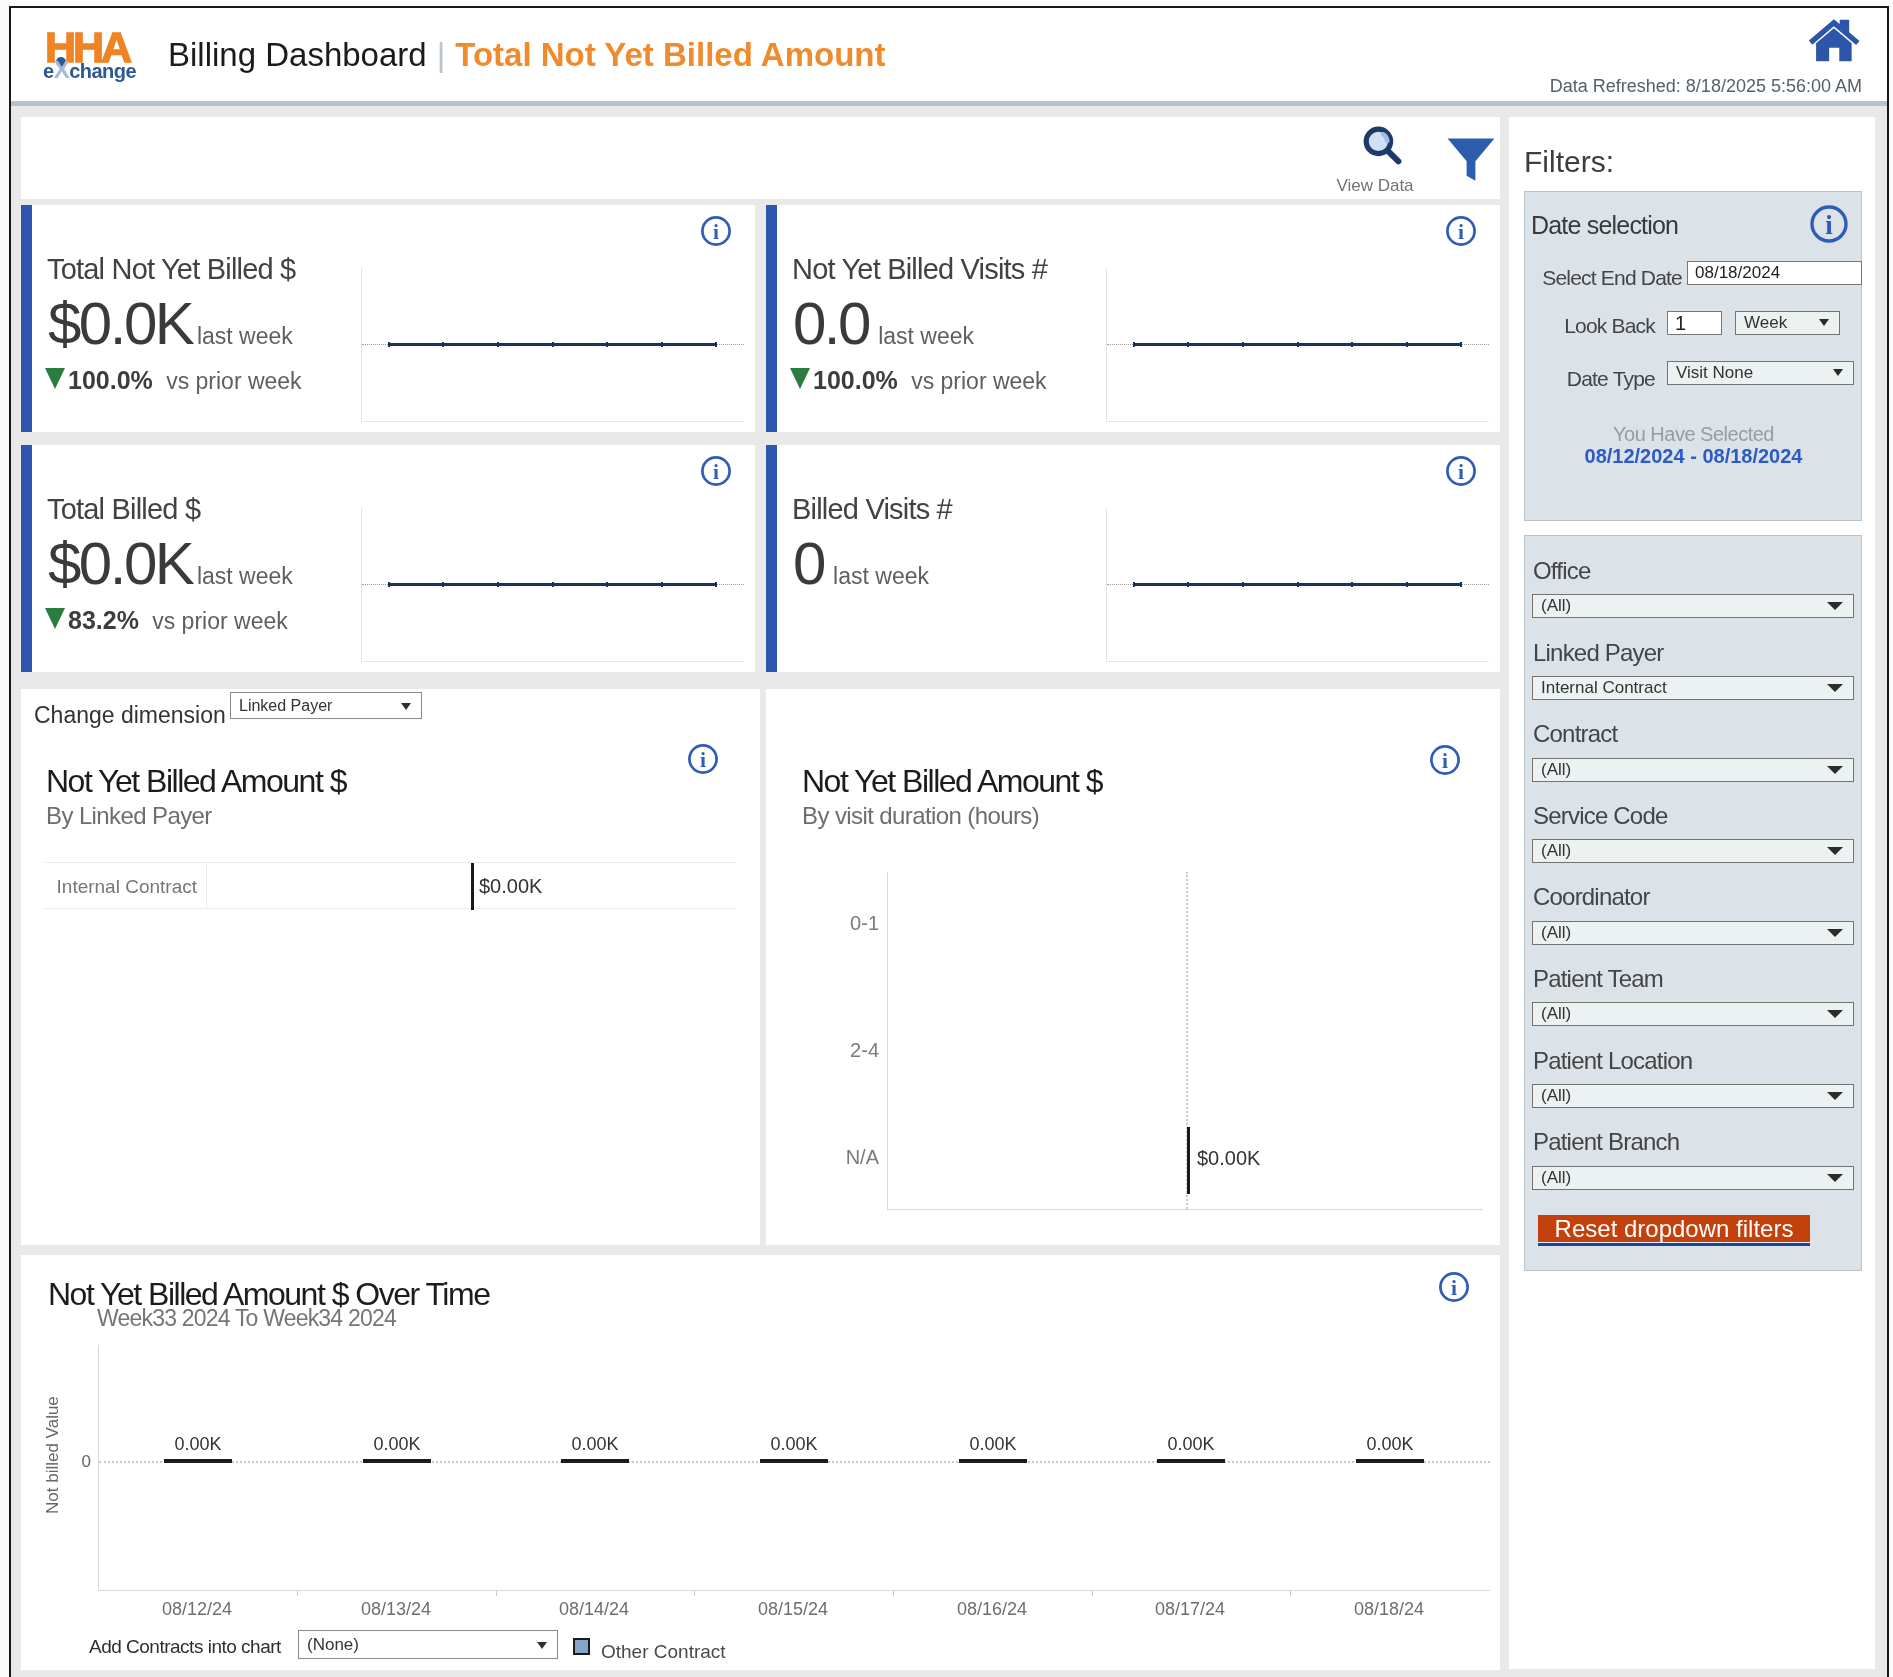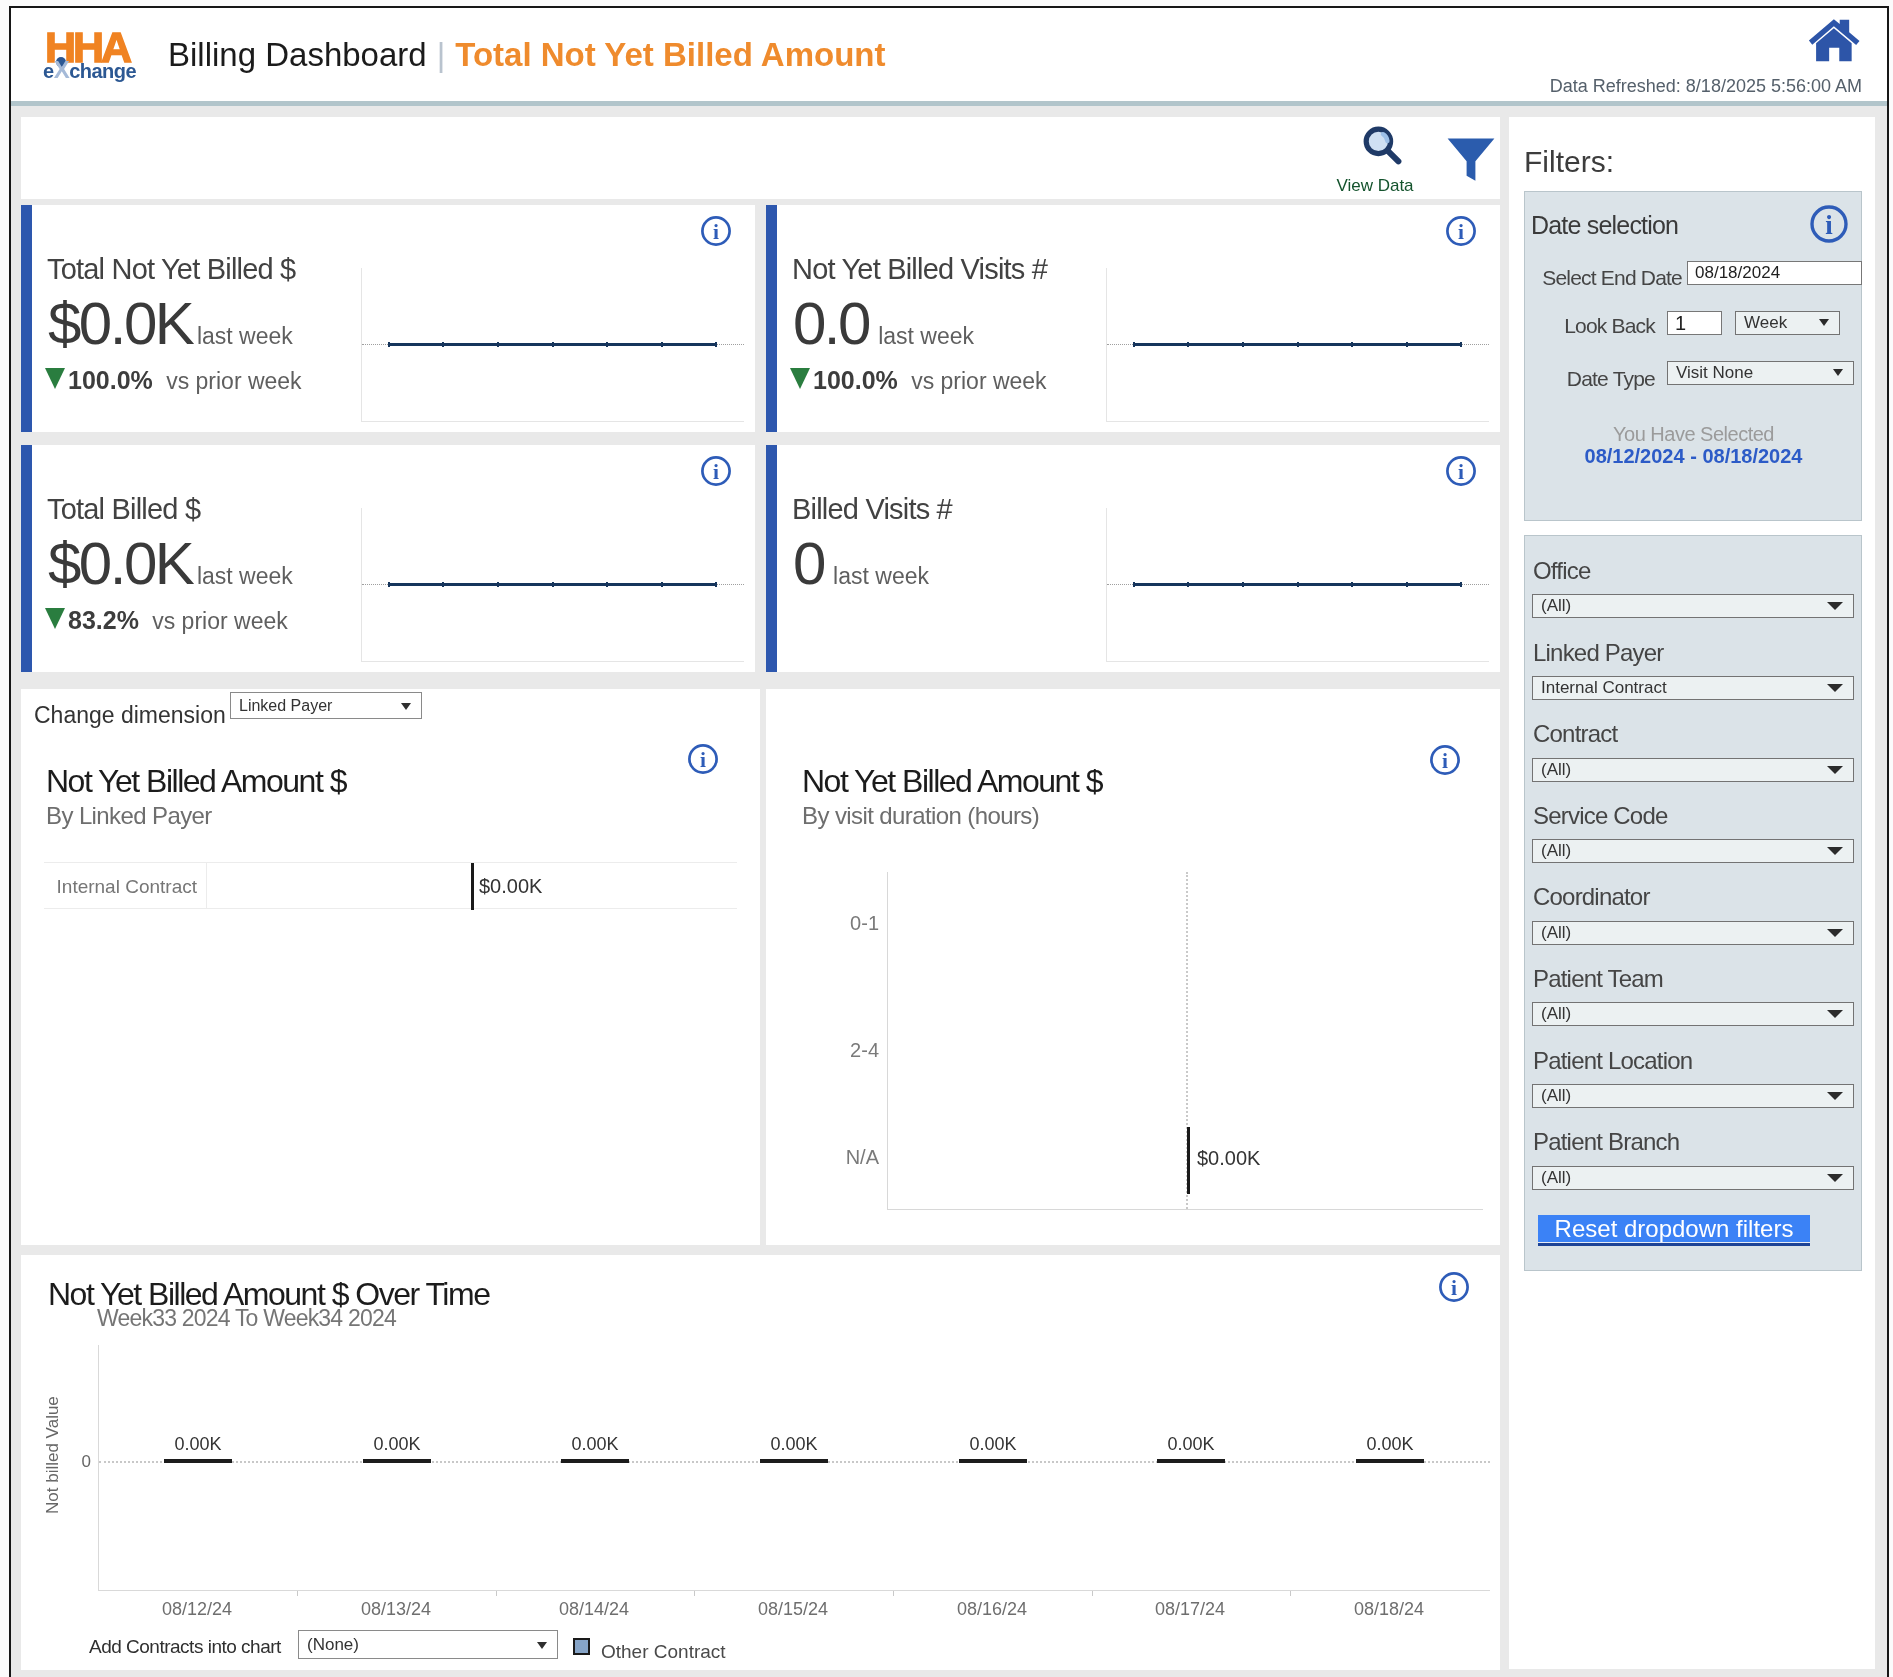--- a/index.html
+++ b/index.html
@@ -26,7 +26,7 @@
   #range-text b { font-size:29px; letter-spacing:-0.5px; color:#2b2b2b; }
   #range-text .byvisit { font-size:22px; color:#333; font-weight:700; }
   #viewdata { left:1312px; top:8px; width:84px; text-align:center; }
-  #viewdata .lbl { font-size:17px; color:#14532d; margin-top:5px; }
+  #viewdata .lbl { font-size:17px; color:#737373; margin-top:5px; }
   
   .card { position:absolute; background:#fff; }
   .card .bluebar { position:absolute; left:0; top:0; width:11px; height:100%; background:#2d57ae; }

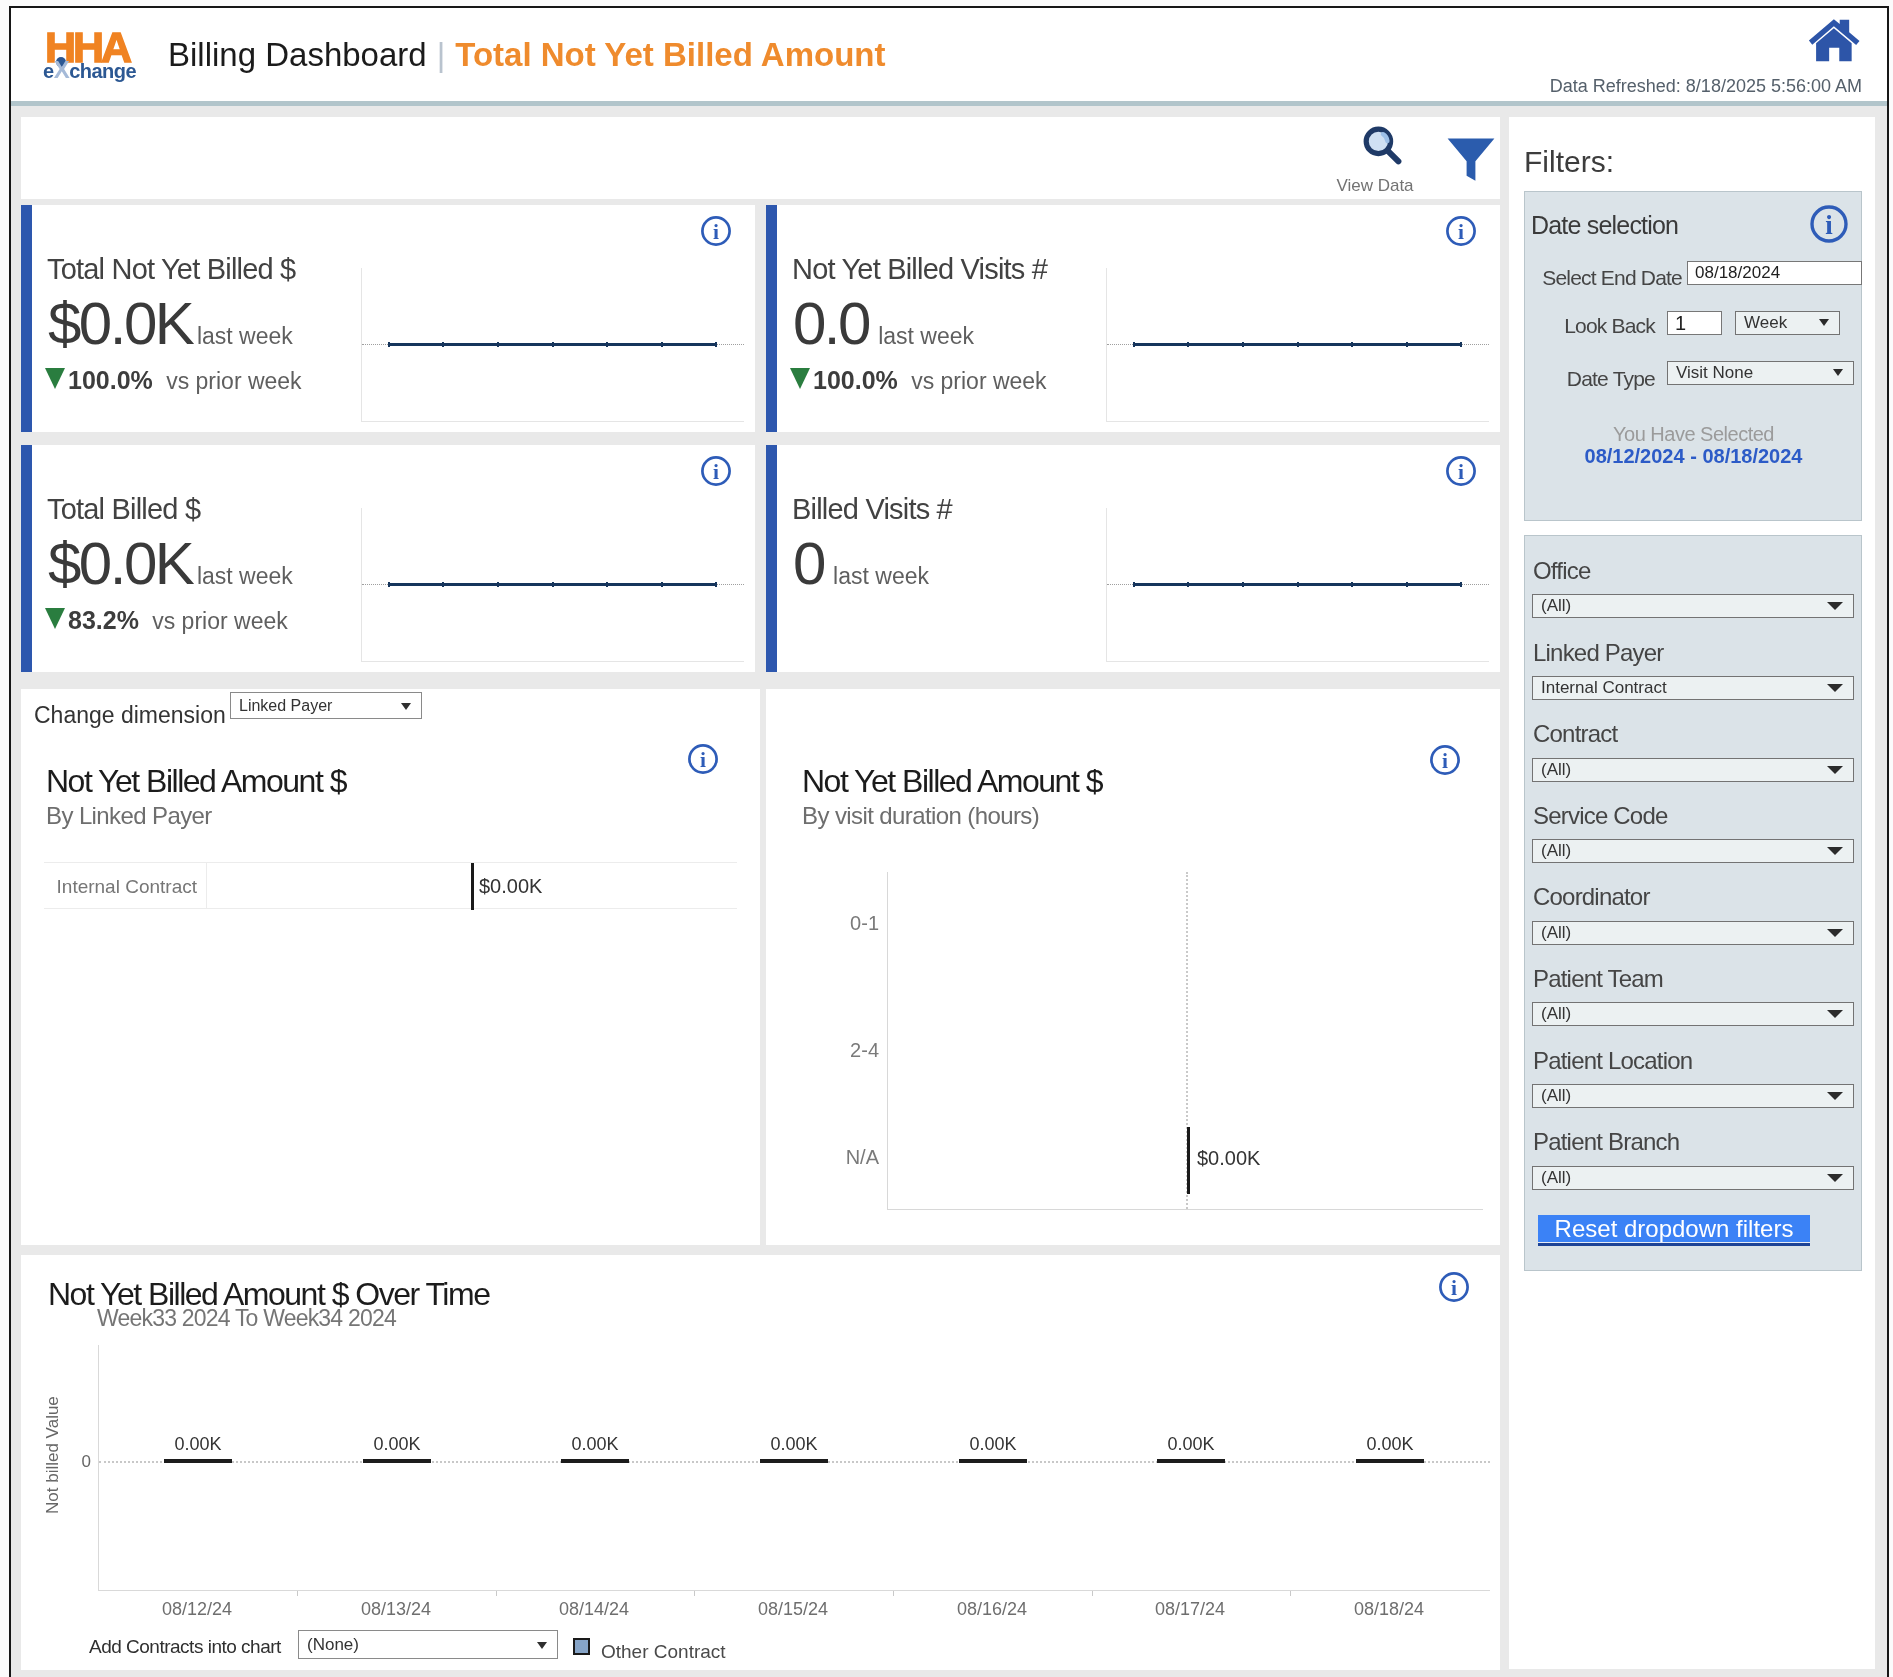--- a/index.html
+++ b/index.html
@@ -64,7 +64,7 @@
   .finput { position:absolute; background:#fff; border:1px solid #777; font-size:17px; color:#1f1f1f; }
   .finput .txt { position:absolute; left:7px; top:50%; transform:translateY(-50%); white-space:nowrap; }
   .car.sm { border-left-width:5.5px !important; border-right-width:5.5px !important; border-top-width:7px !important; }
-  #reset-btn { position:absolute; left:29px; top:1098px; width:272px; height:31px; background:#3b82f6; border-bottom:3px solid #1d4396; box-shadow:inset 0 -1px 0 #e8ecf5; color:#fff; font-size:24px; text-align:center; line-height:27px; }
+  #reset-btn { position:absolute; left:29px; top:1098px; width:272px; height:31px; background:#c2410c; border-bottom:3px solid #1d4396; box-shadow:inset 0 -1px 0 #e8ecf5; color:#fff; font-size:24px; text-align:center; line-height:27px; }
   .fdd { width:322px; height:24px; }
   
   #pb { left:21px; top:1255px; width:1479px; height:415px; }

